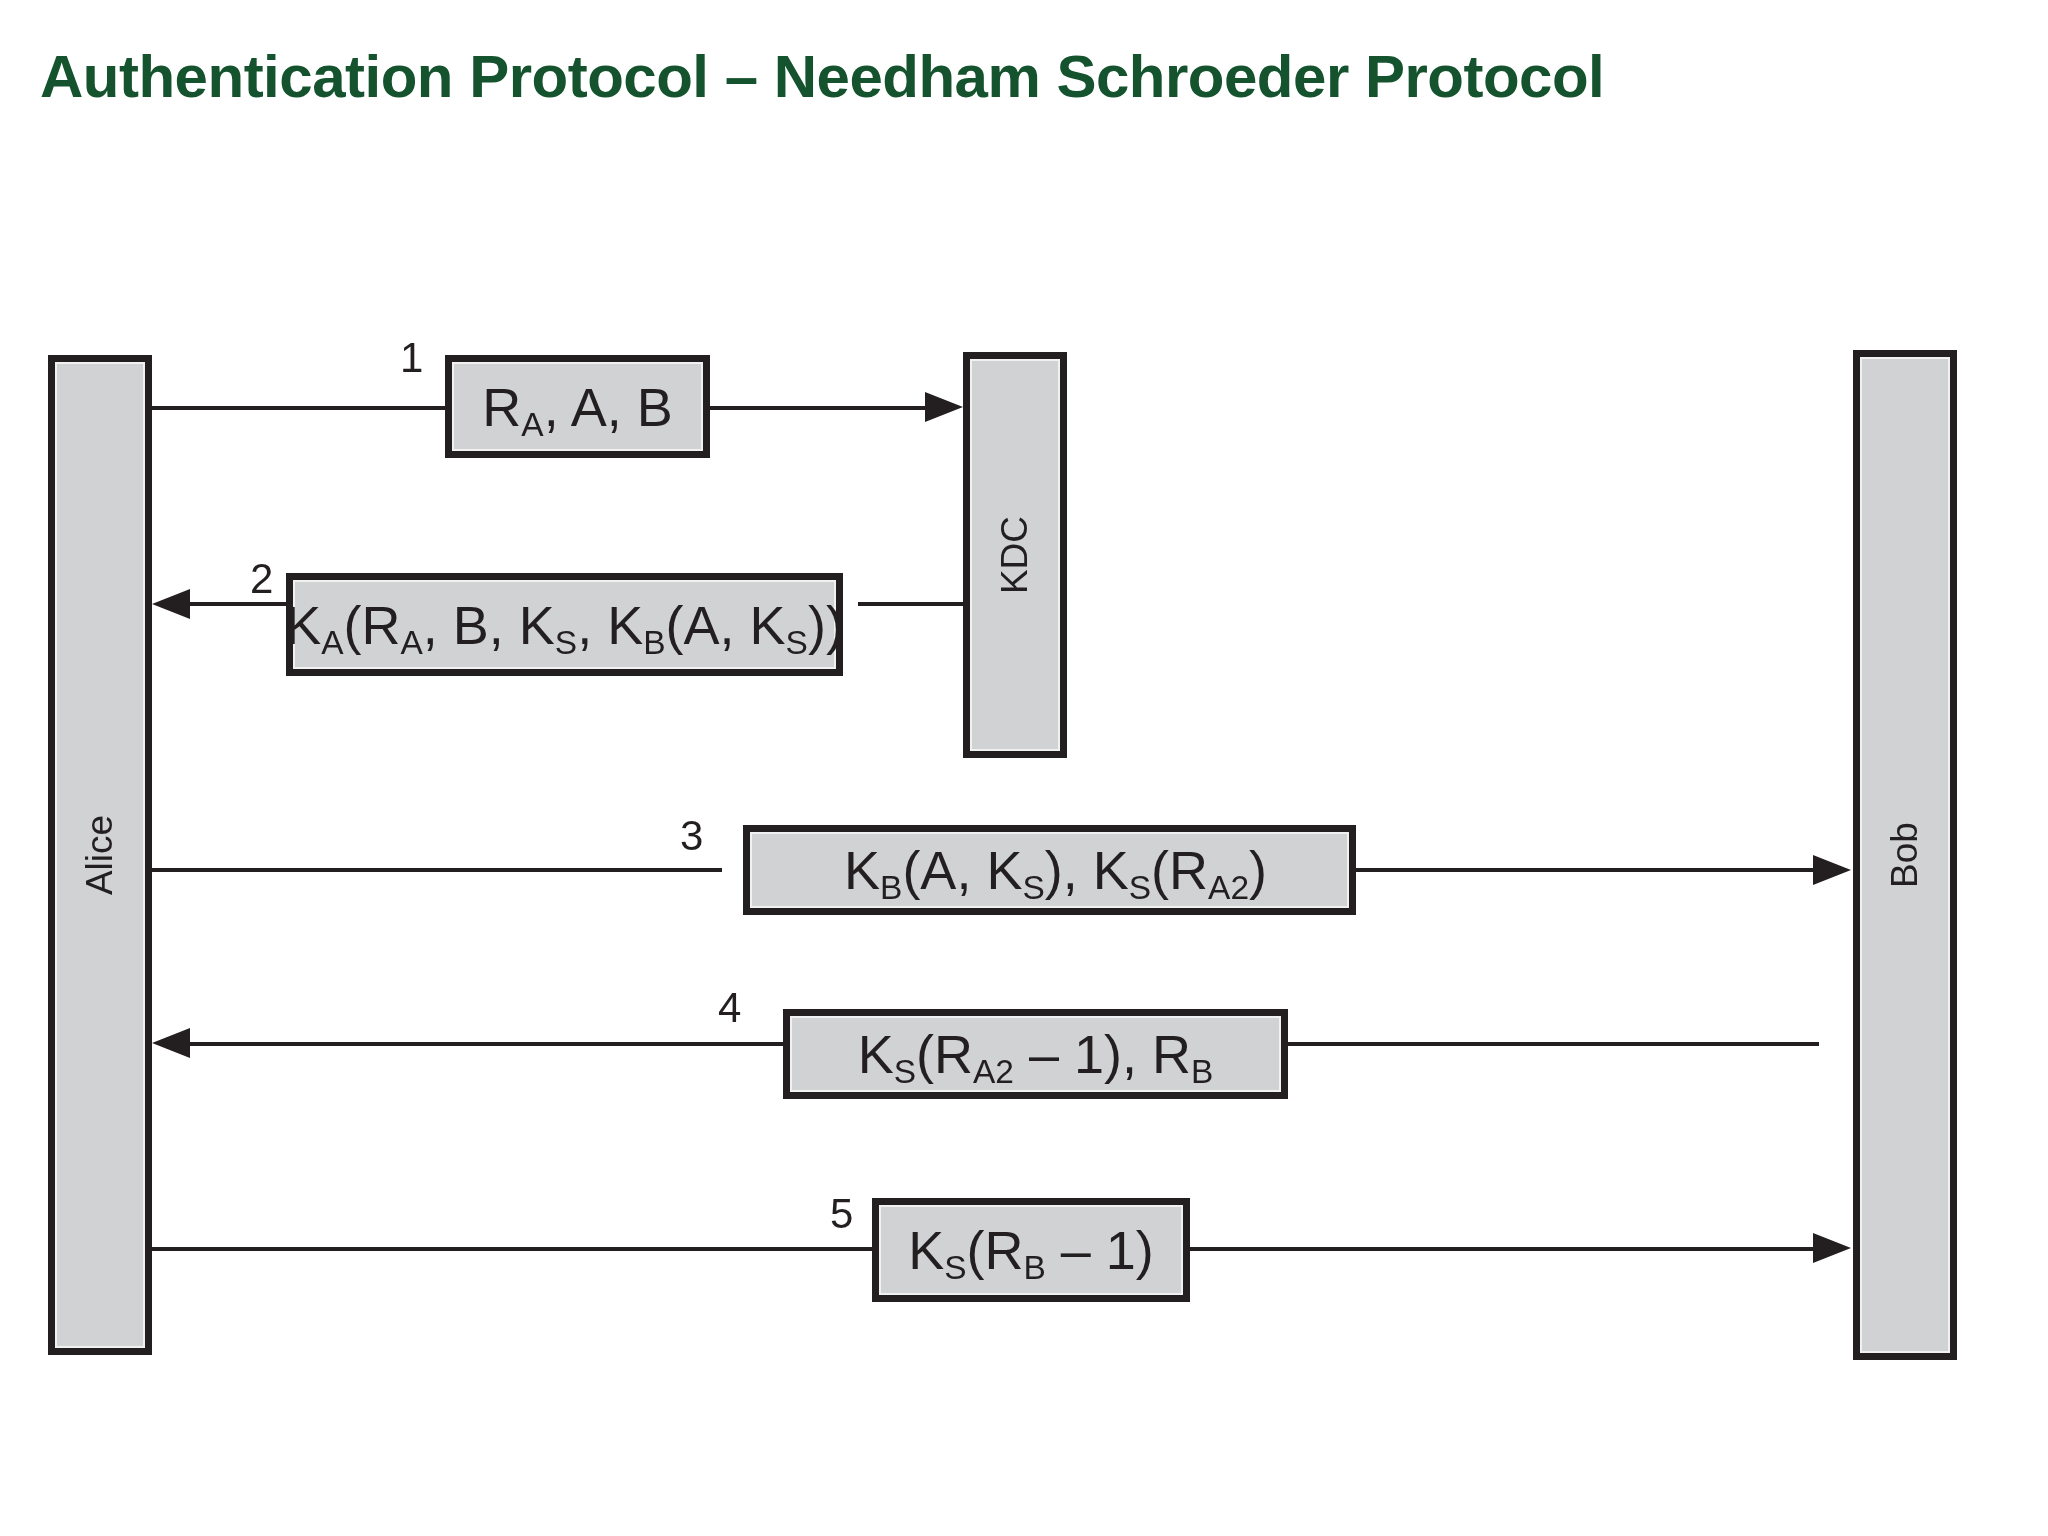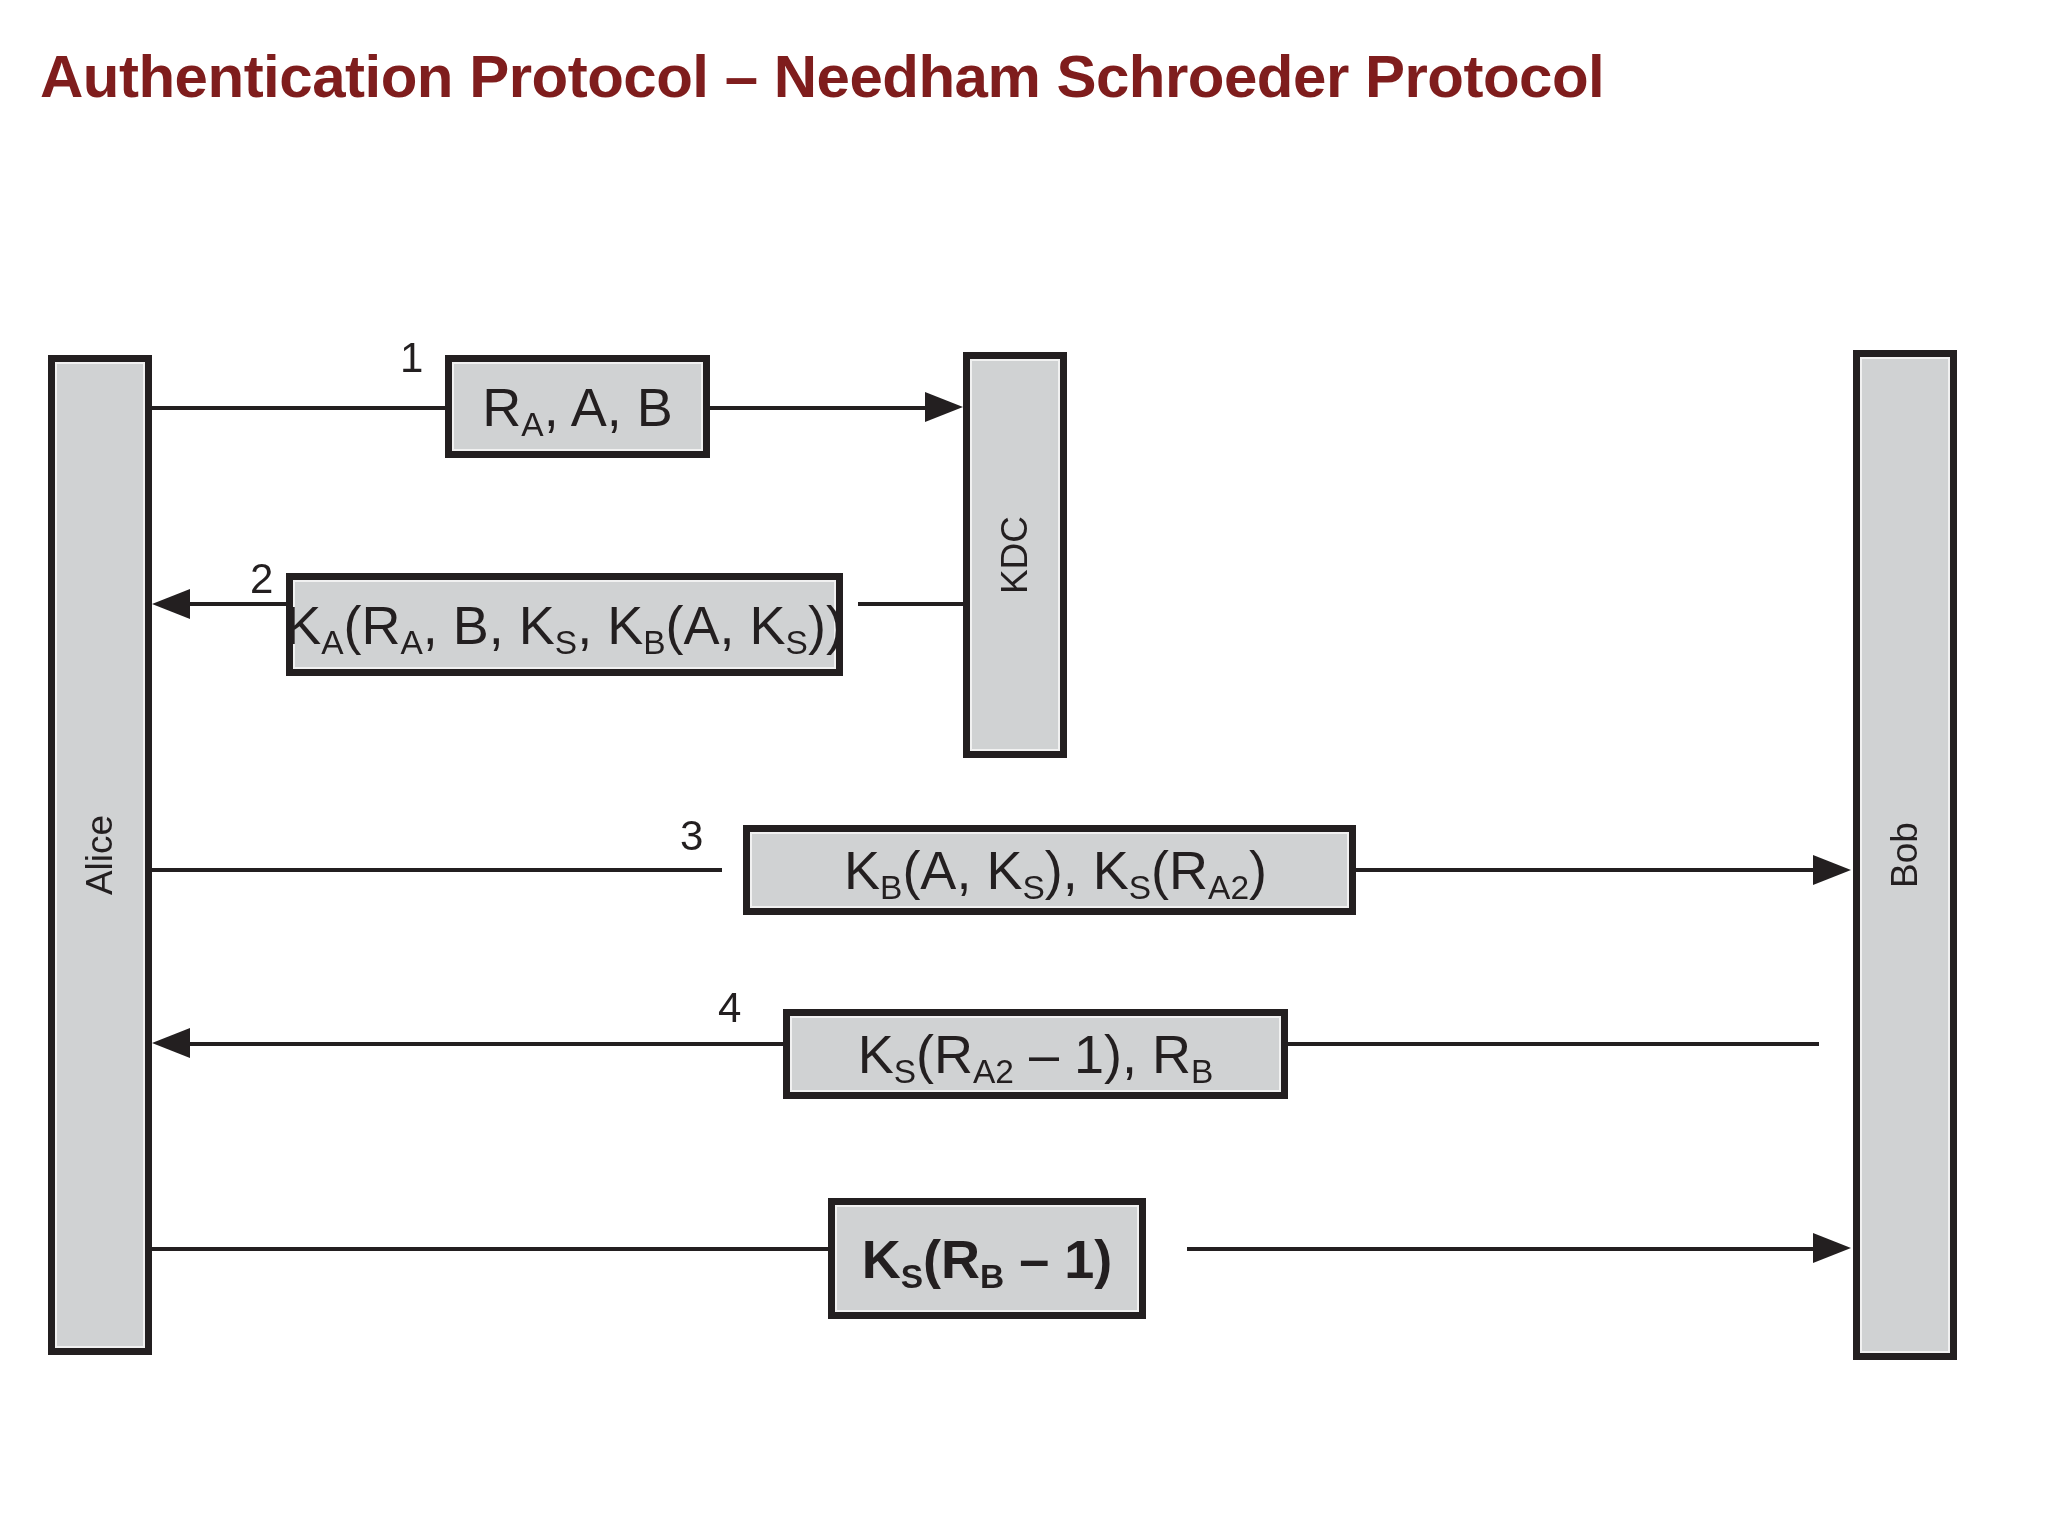--- a/index.html
+++ b/index.html
@@ -27,7 +27,7 @@
     font-size: 60px;
     font-weight: bold;
     letter-spacing: -0.5px;
-    color: #7f1d1d;
+    color: #14532d;
     font-family: "Liberation Sans", sans-serif;
     white-space: nowrap;
   }

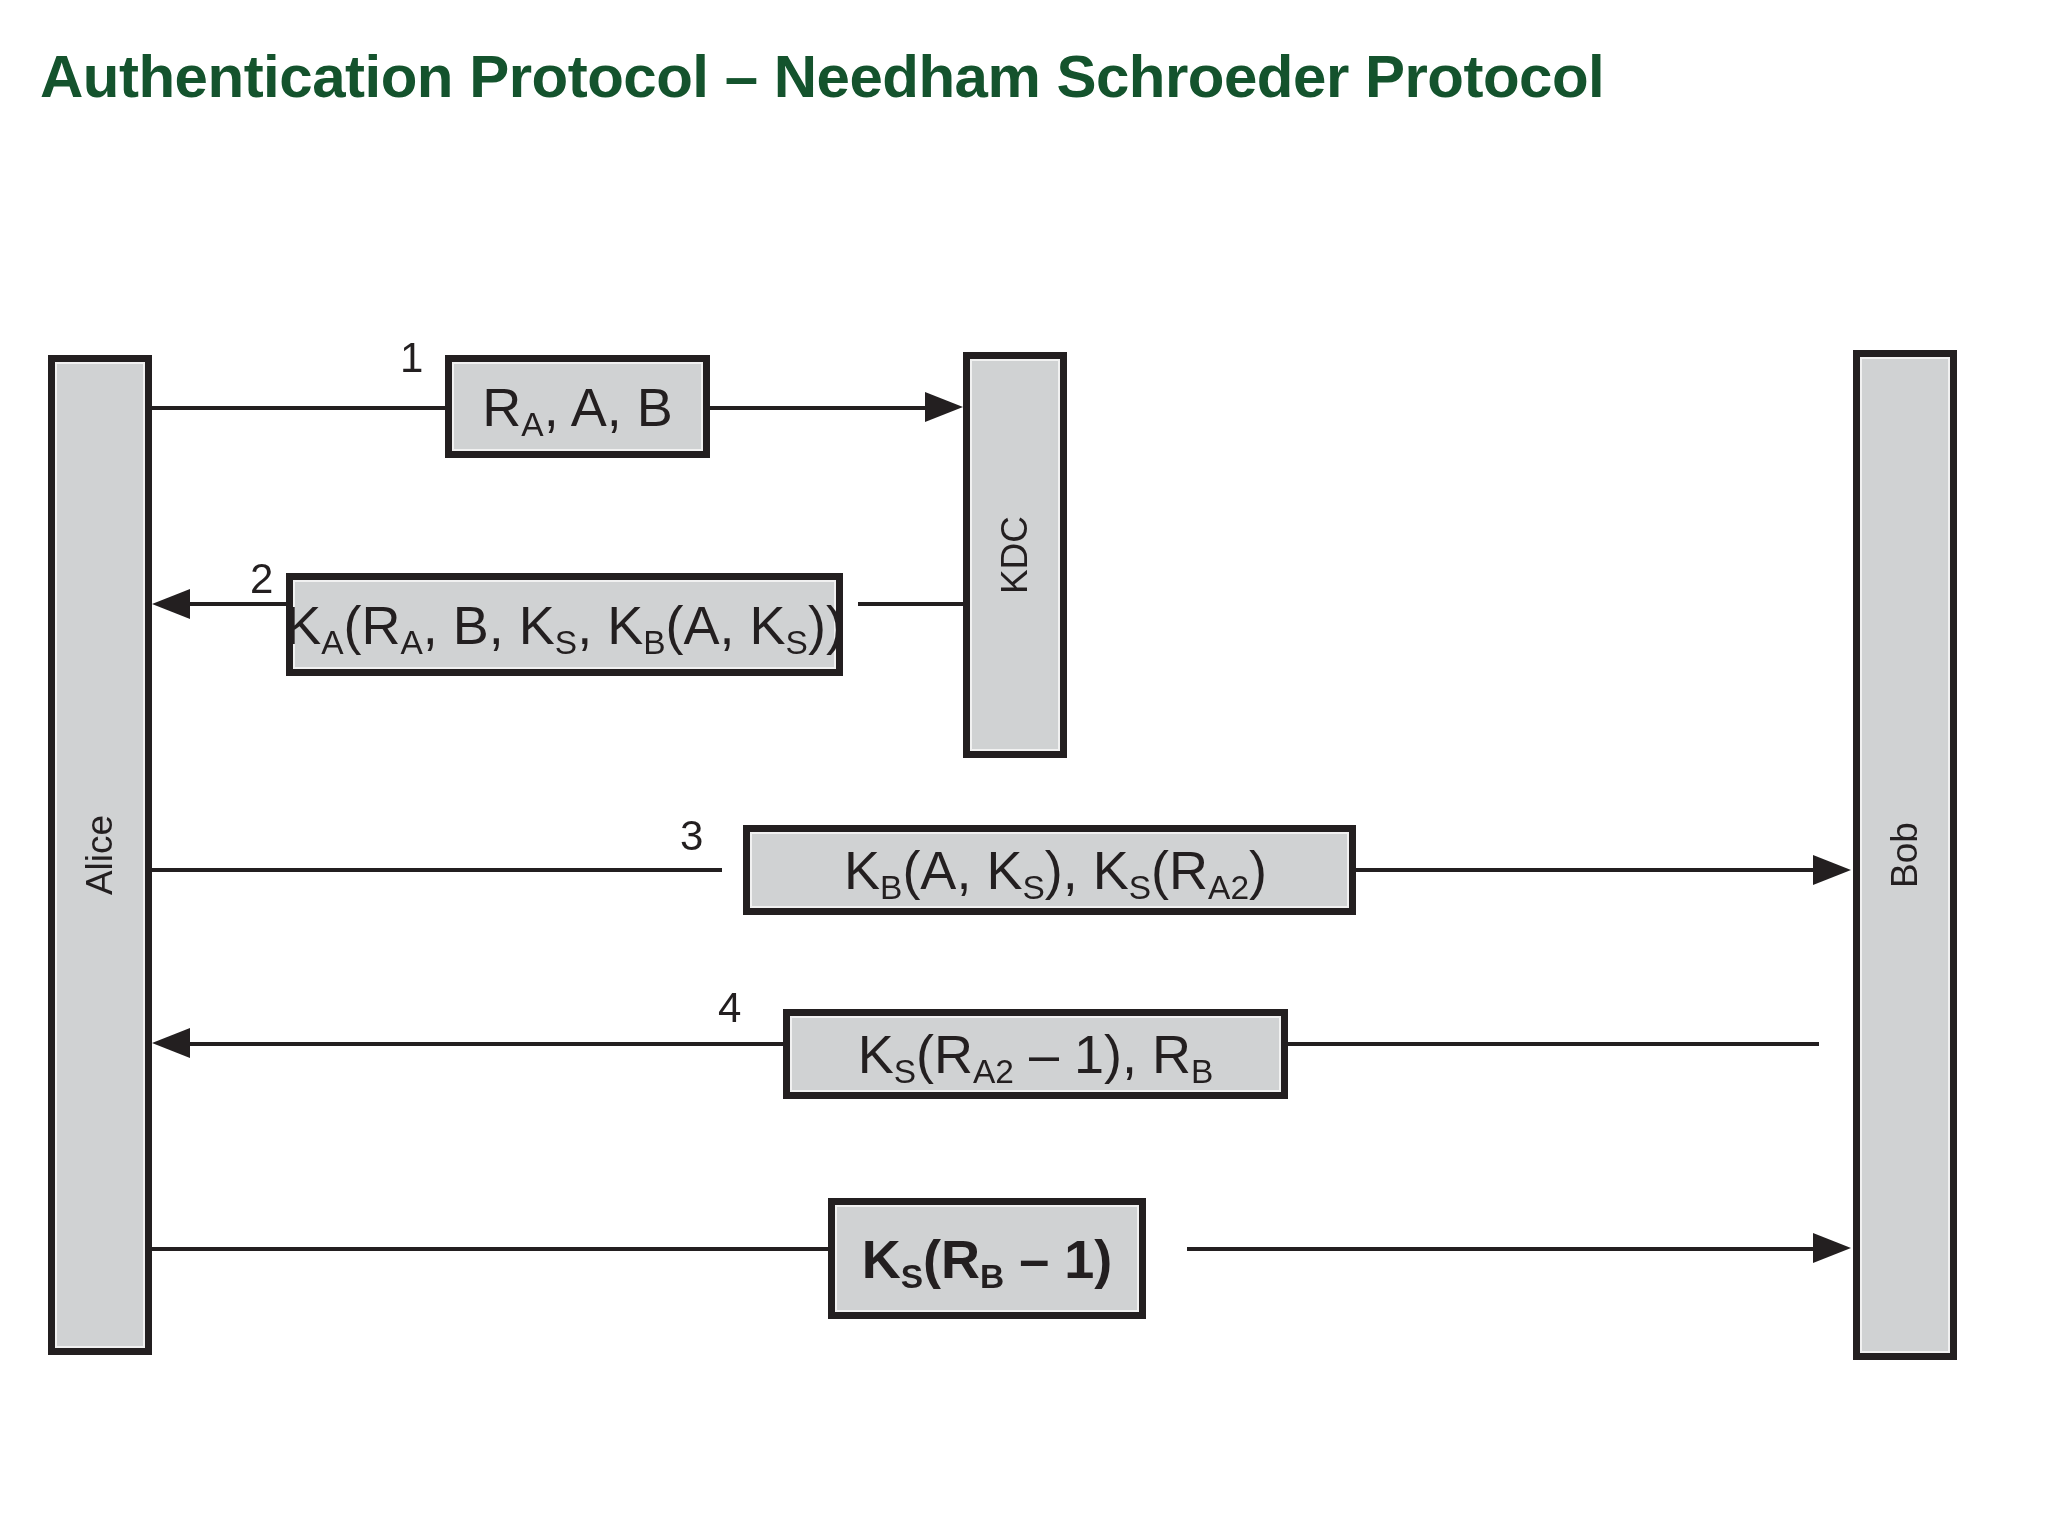--- a/index.html
+++ b/index.html
@@ -159,7 +159,7 @@
   <div class="msg-line" style="left:1187px; top:1247px; width:632px;"></div>
   <div class="arrow-head right" style="left:1813px; top:1233px;"></div>
   <div class="step-num" style="left:830px; top:1190px;">5</div>
-  <div class="msg-box" style="left:828px; top:1198px; width:318px; height:121px;font-weight:bold;">
+  <div class="msg-box" style="left:872px; top:1198px; width:318px; height:104px;">
     <span class="formula">K<sub>S</sub>(R<sub>B</sub> – 1)</span>
   </div>
 

